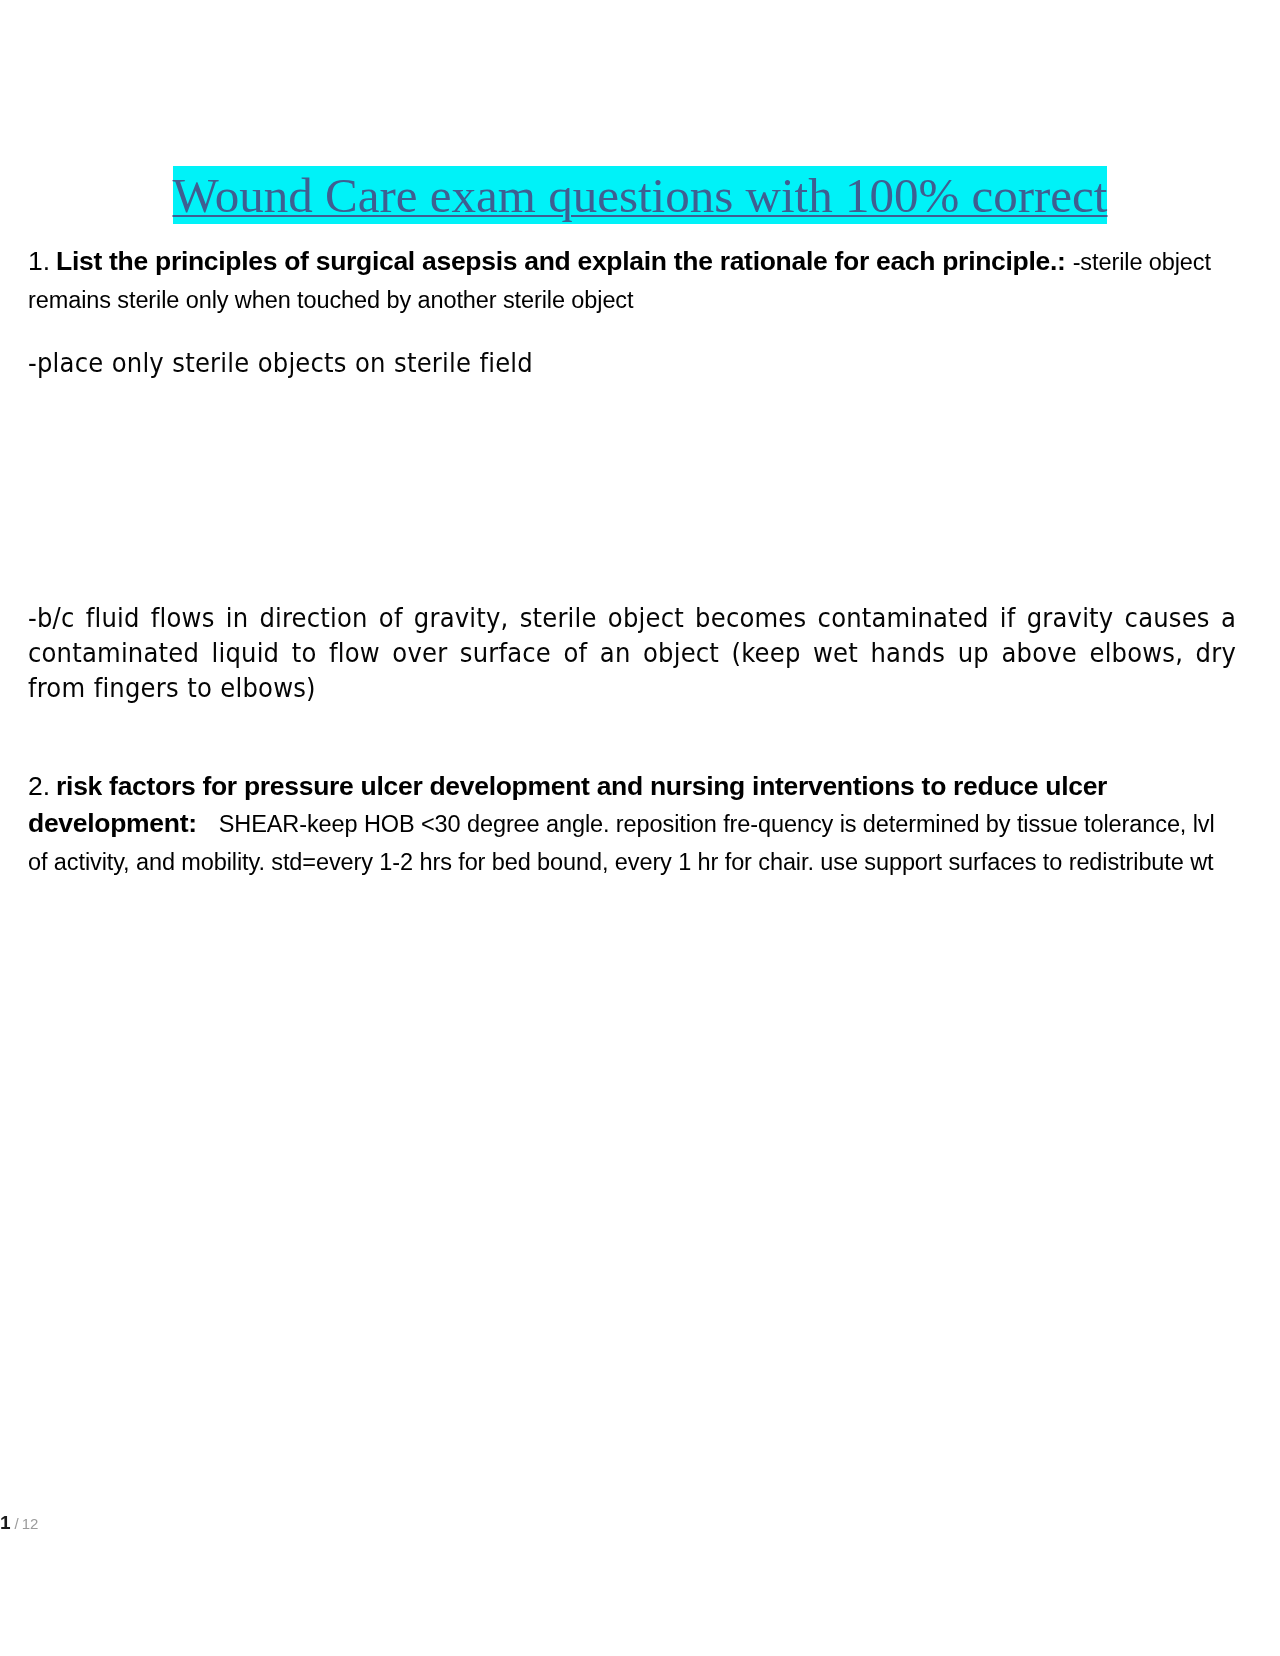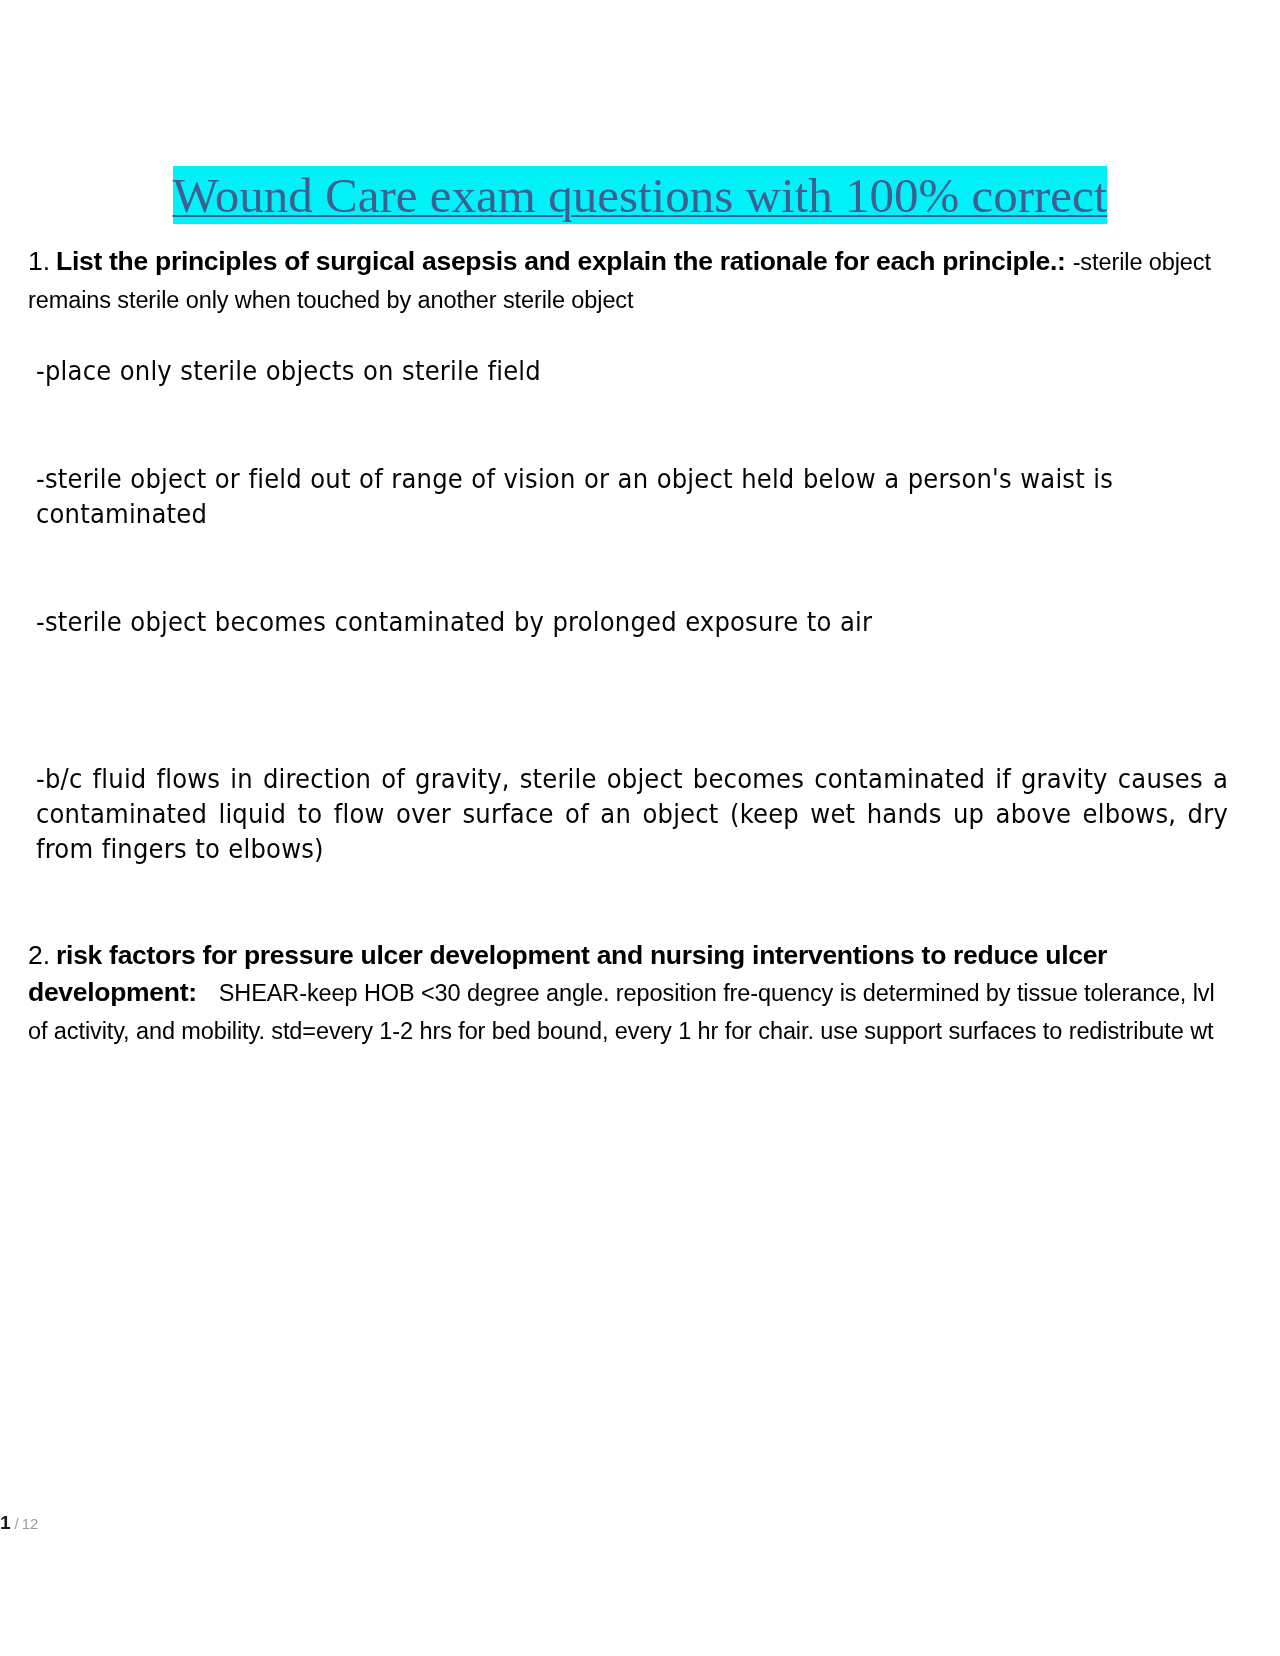--- a/index.html
+++ b/index.html
@@ -88,7 +88,7 @@
 
   
   .body-para {
-    margin: 8px;
+    margin: 0;
     font-family: "DejaVu Sans Condensed", "Liberation Sans Narrow", "Liberation Sans", sans-serif;
     font-size: 27px;
     line-height: 35px;

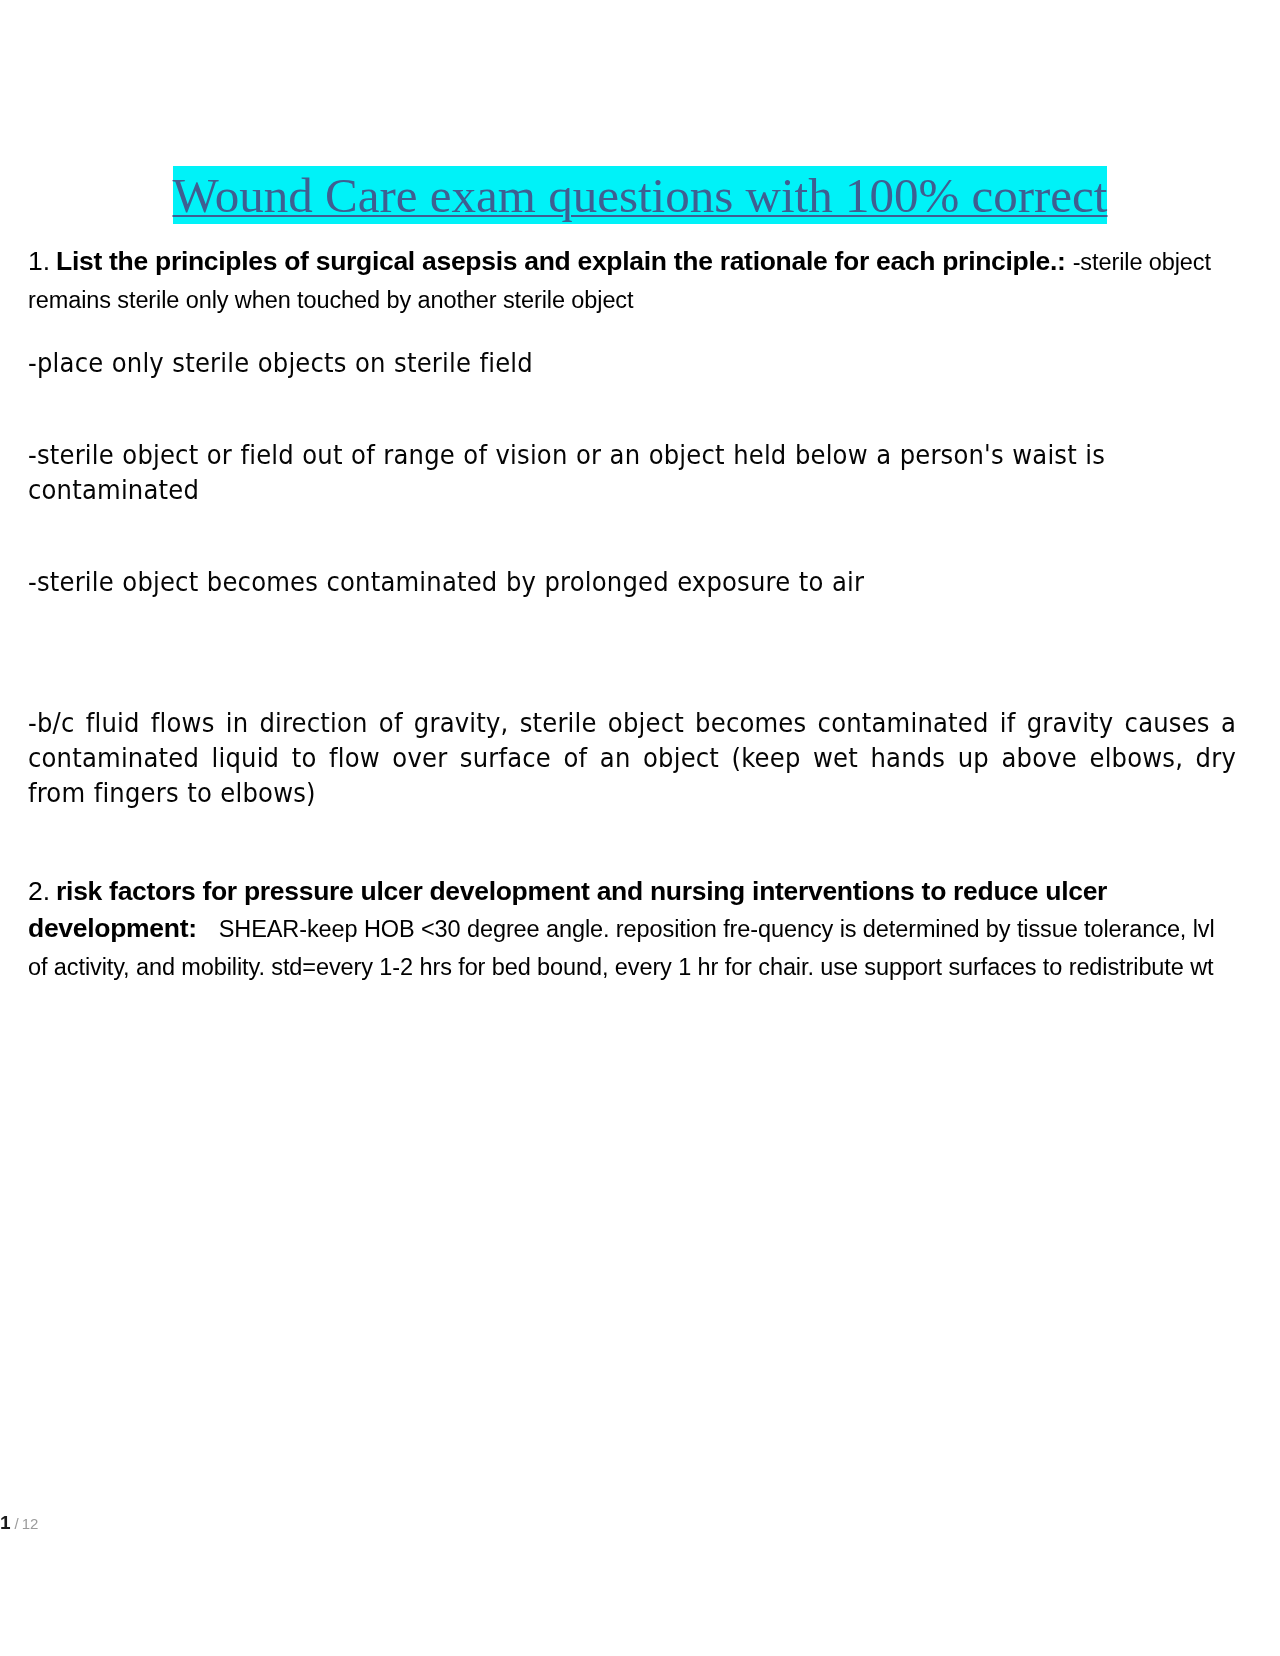--- a/index.html
+++ b/index.html
@@ -162,7 +162,6 @@
 
     <div class="gap-lg"></div>
 
-    <p class="body-para">-sterile object or field out of range of vision or an object held below a person's waist is contaminated</p>
 
     <div class="gap-lg"></div>
 

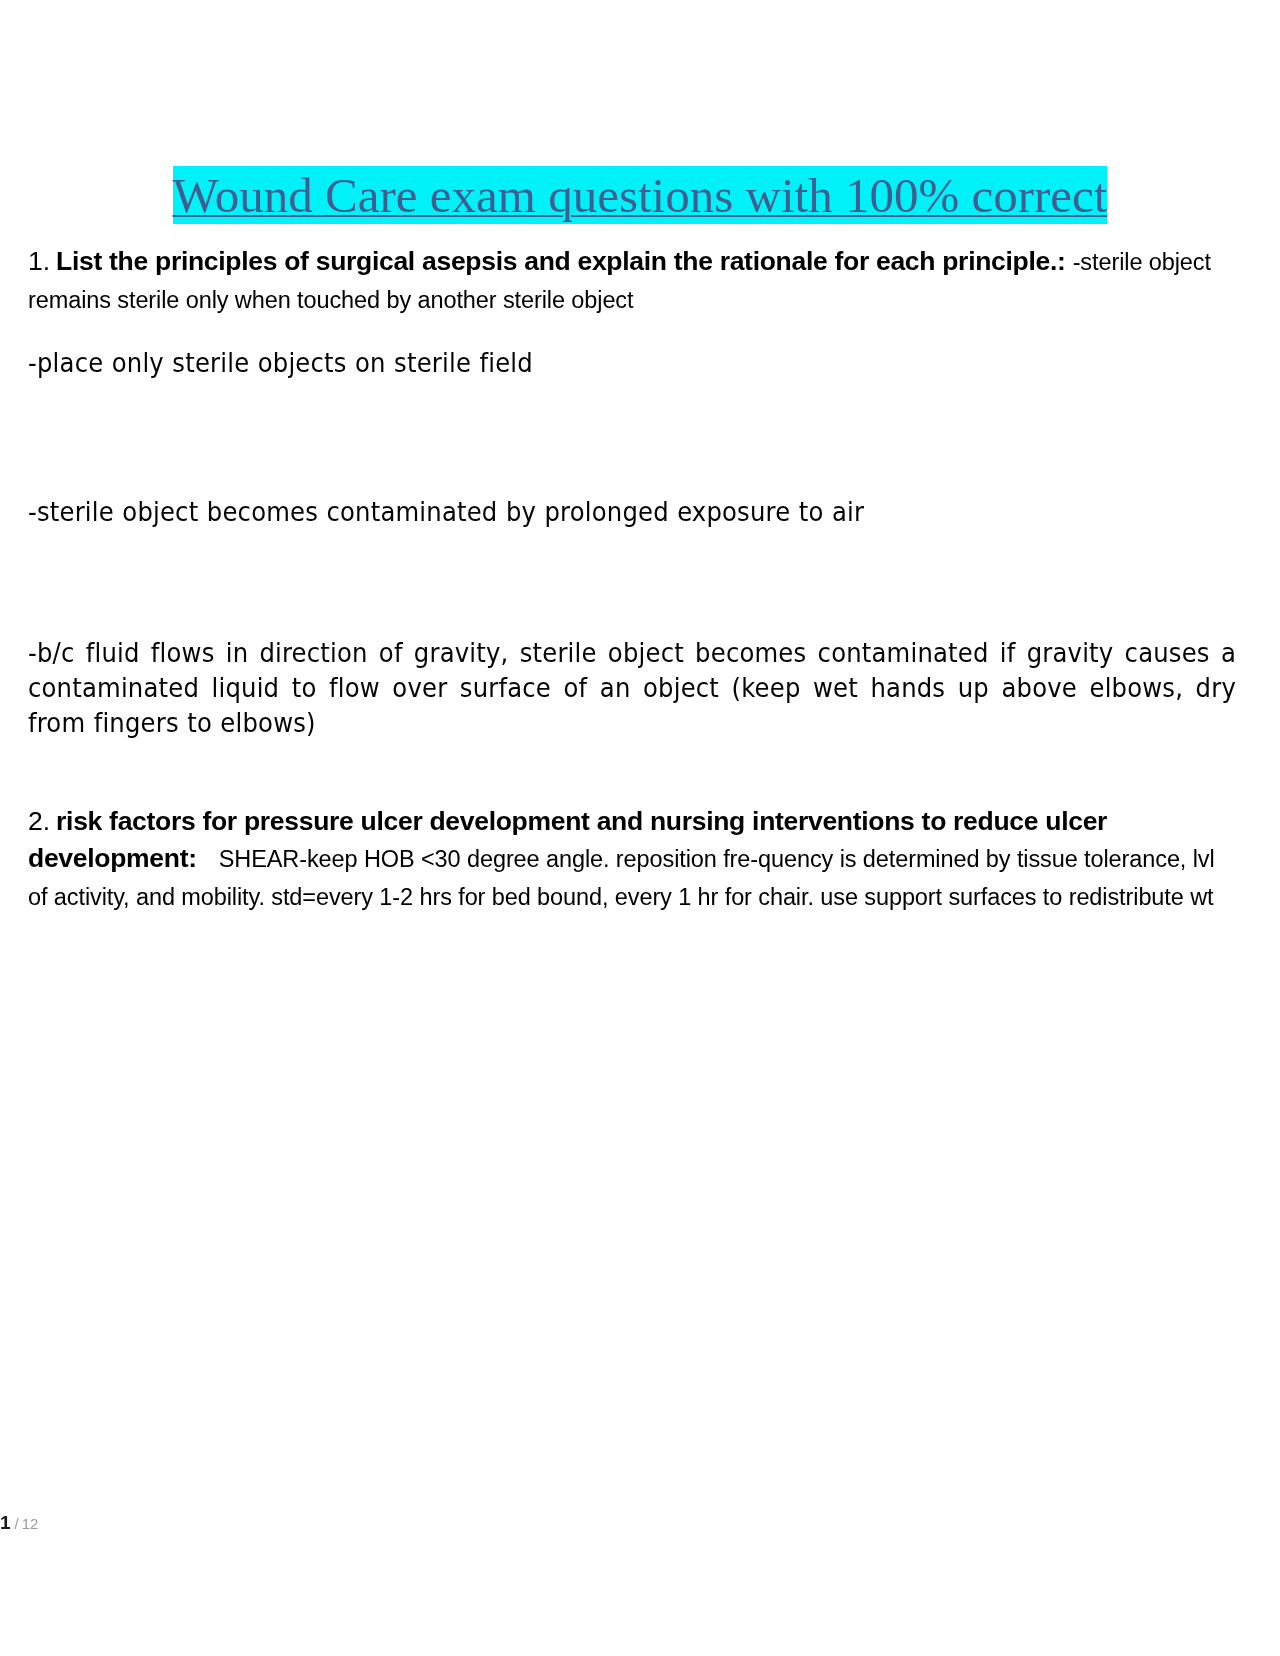--- a/index.html
+++ b/index.html
@@ -165,7 +165,6 @@
 
     <div class="gap-lg"></div>
 
-    <p class="body-para">-sterile object becomes contaminated by prolonged exposure to air</p>
 
     <div class="gap-lg"></div>
 

